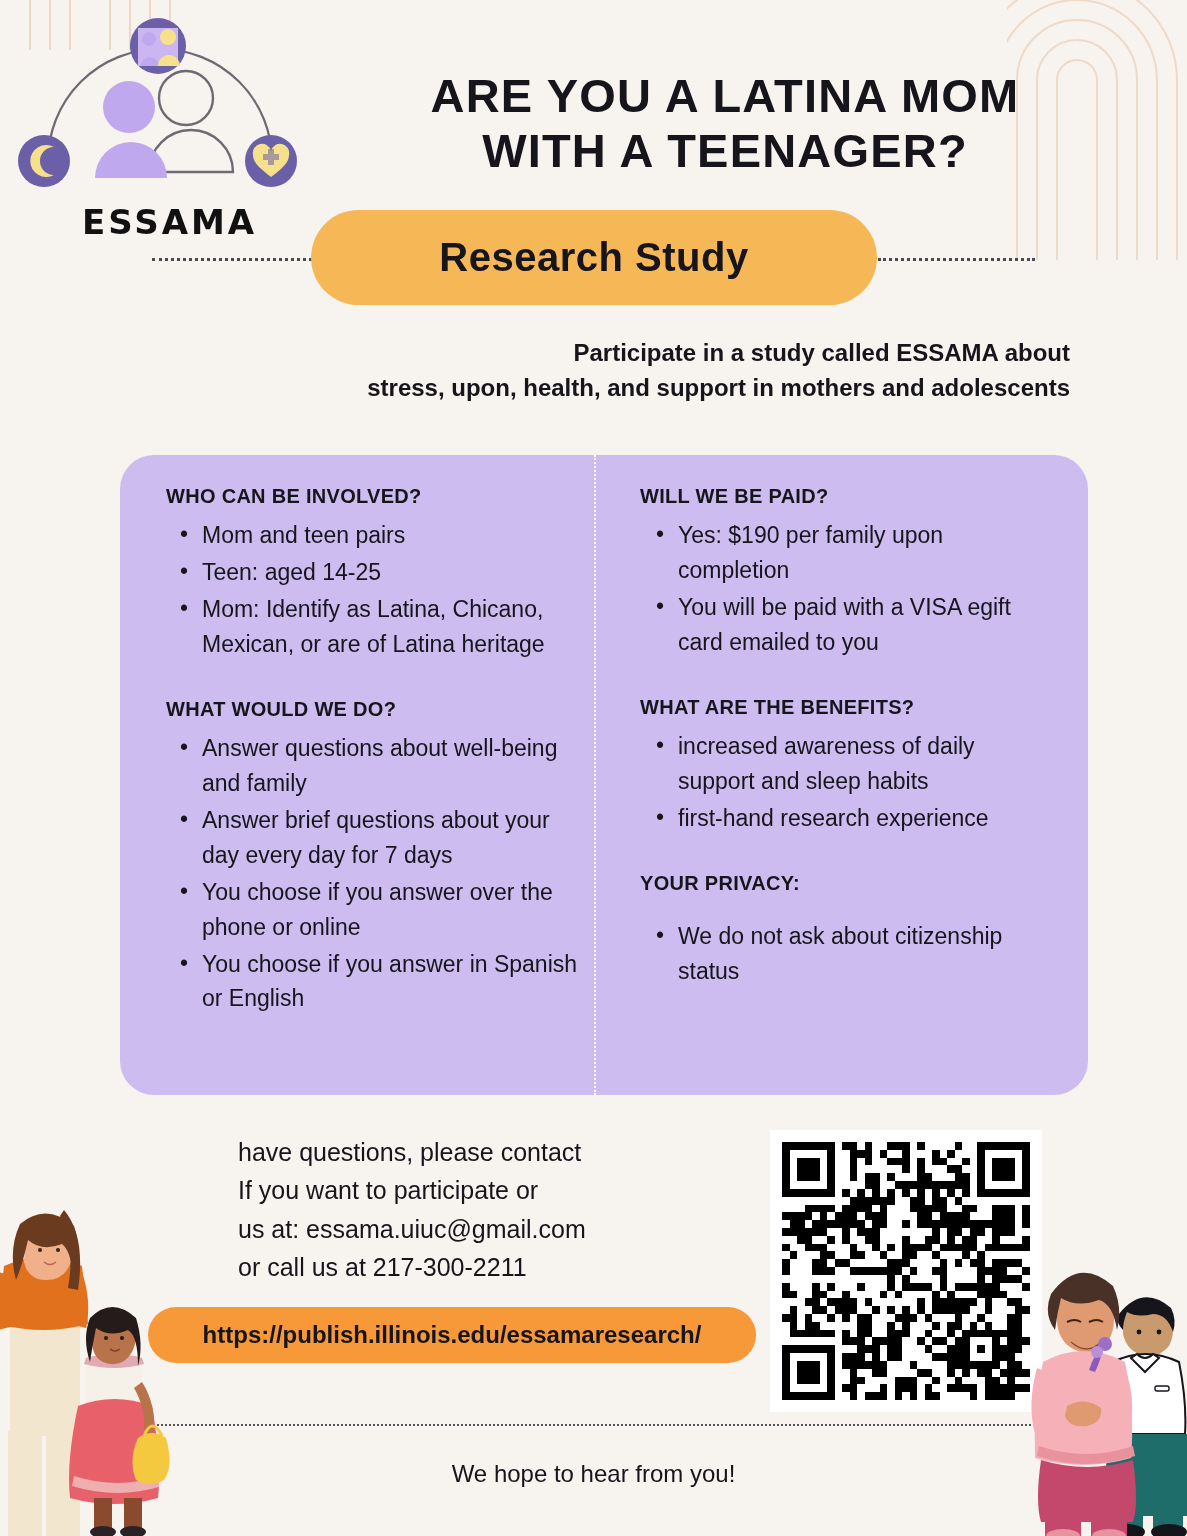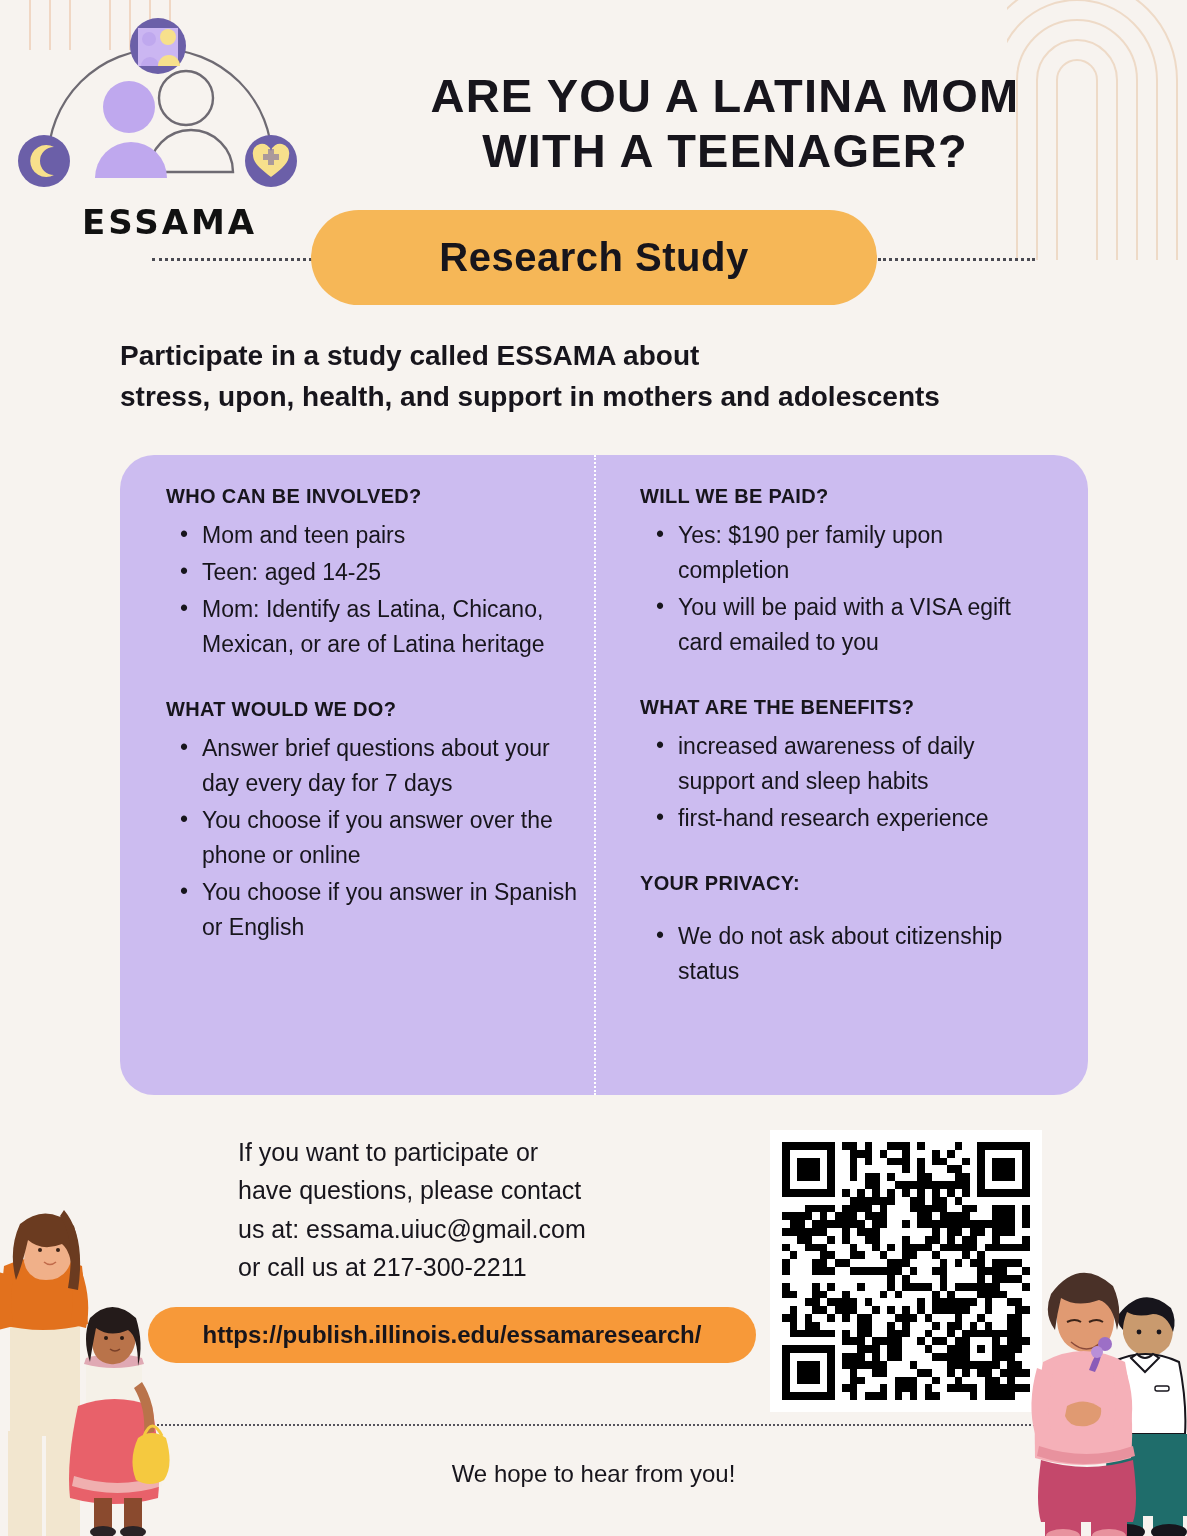--- a/index.html
+++ b/index.html
@@ -52,7 +52,7 @@
   
   .subtitle {
     position:absolute; left:120px; top:336px; width:950px;
-    text-align:left; font-size:28px; font-weight:700; line-height:1.45;
+    text-align:right; font-size:24px; font-weight:700; line-height:1.45;
   }
 
   

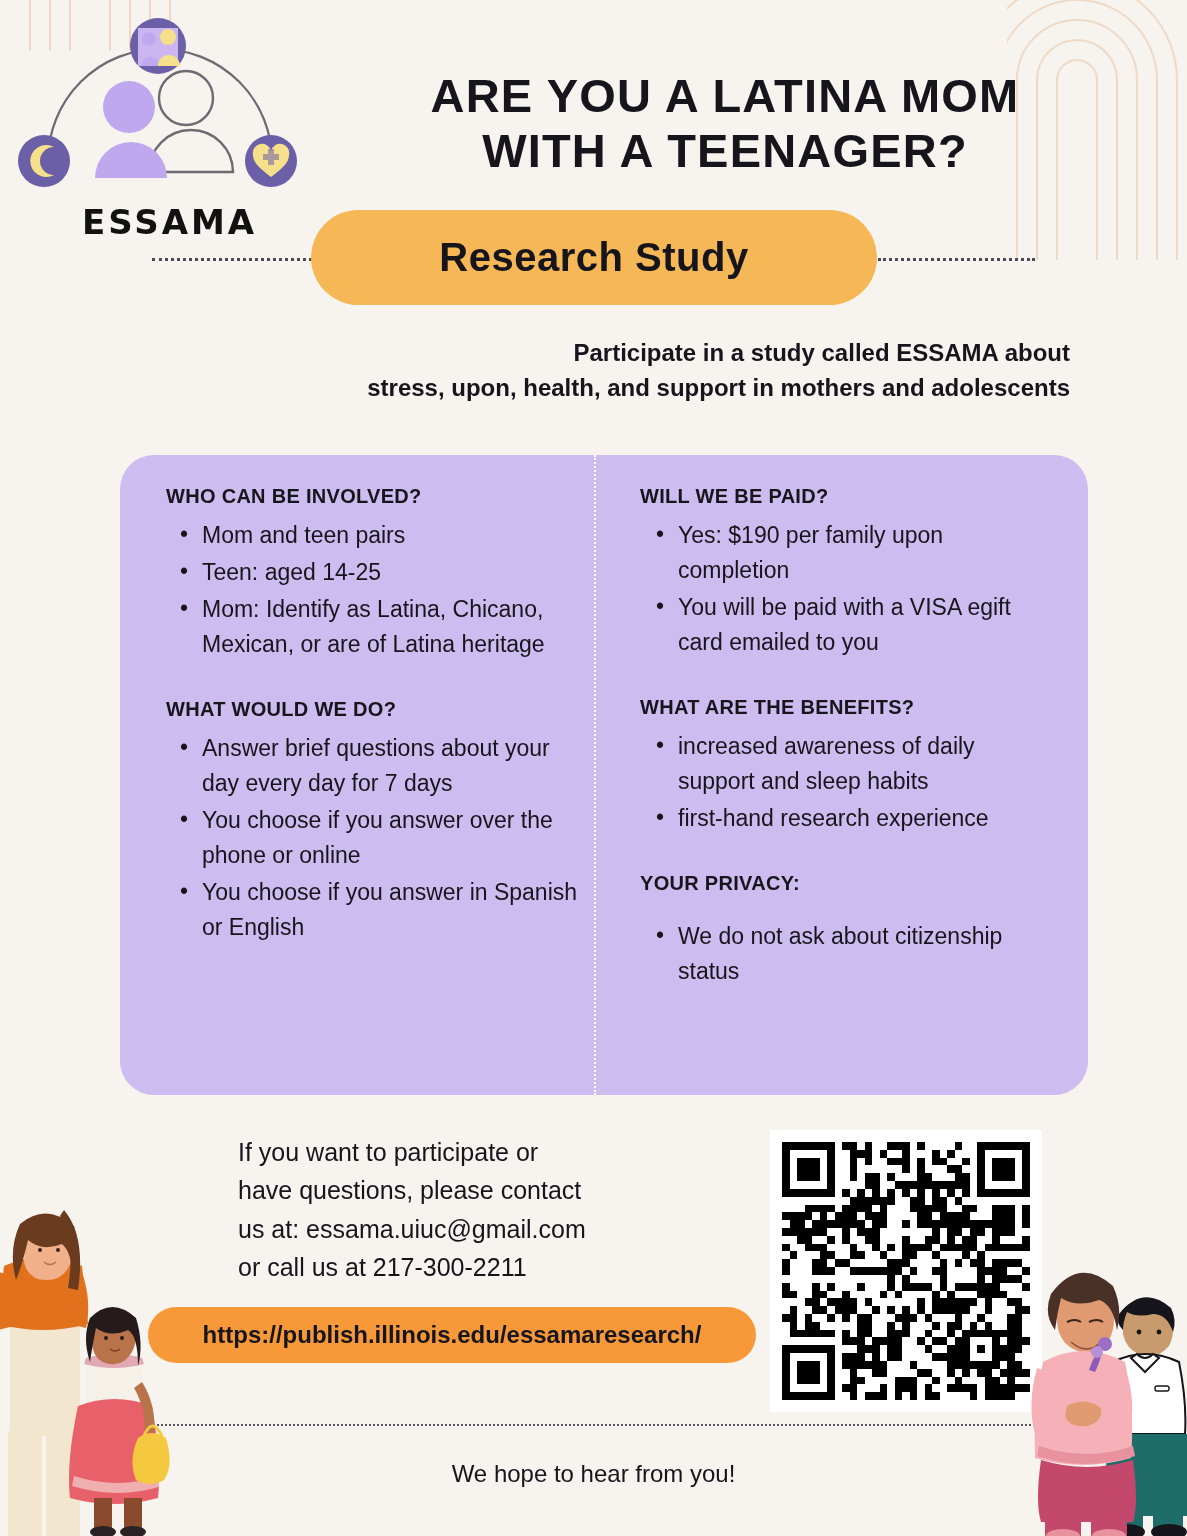--- a/index.html
+++ b/index.html
@@ -209,6 +209,7 @@
 
     <div class="sec-title">WHAT WOULD WE DO?</div>
     <ul class="blist">
+      <li>Answer questions about well-being and family</li>
       <li>Answer brief questions about your day every day for 7 days</li>
       <li>You choose if you answer over the phone or online</li>
       <li>You choose if you answer in Spanish or English</li>

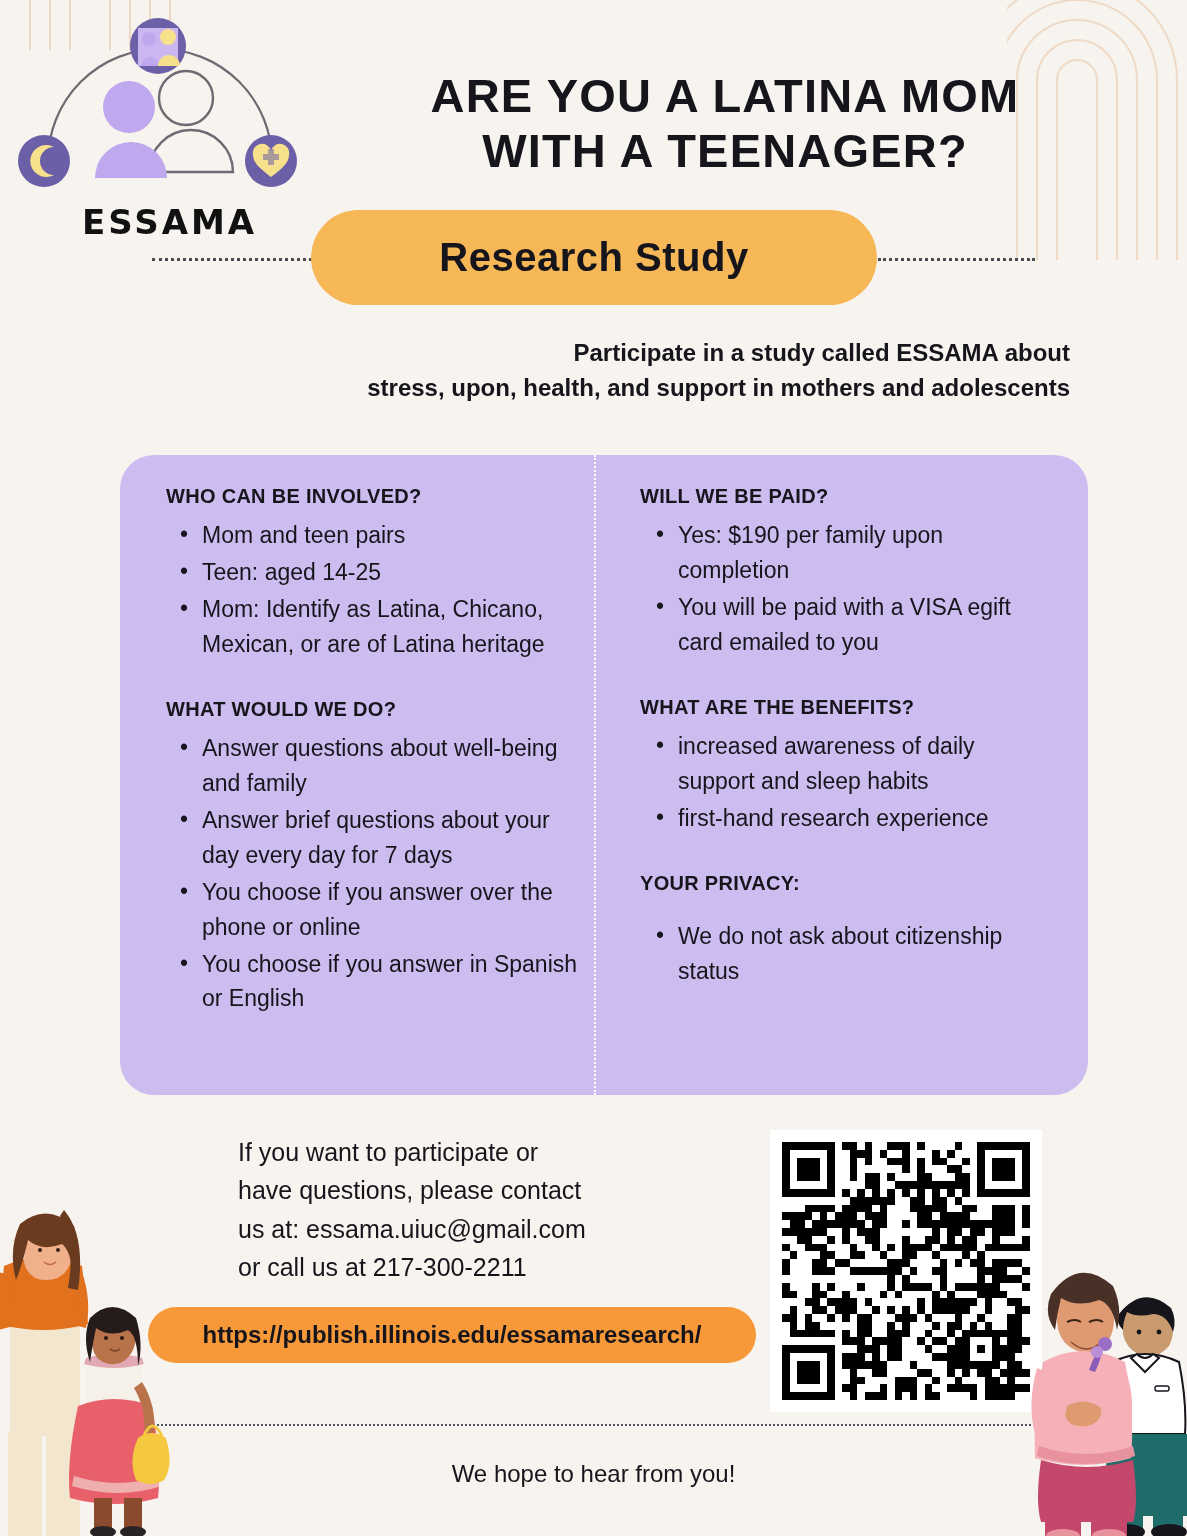--- a/index.html
+++ b/index.html
@@ -243,8 +243,8 @@
 <div class="panel-divider"></div>
 
 <div class="contact">
+  <div>have questions, please contact</div>
   <div>If you want to participate or</div>
-  <div>have questions, please contact</div>
   <div>us at: essama.uiuc@gmail.com</div>
   <div>or call us at 217-300-2211</div>
 </div>

